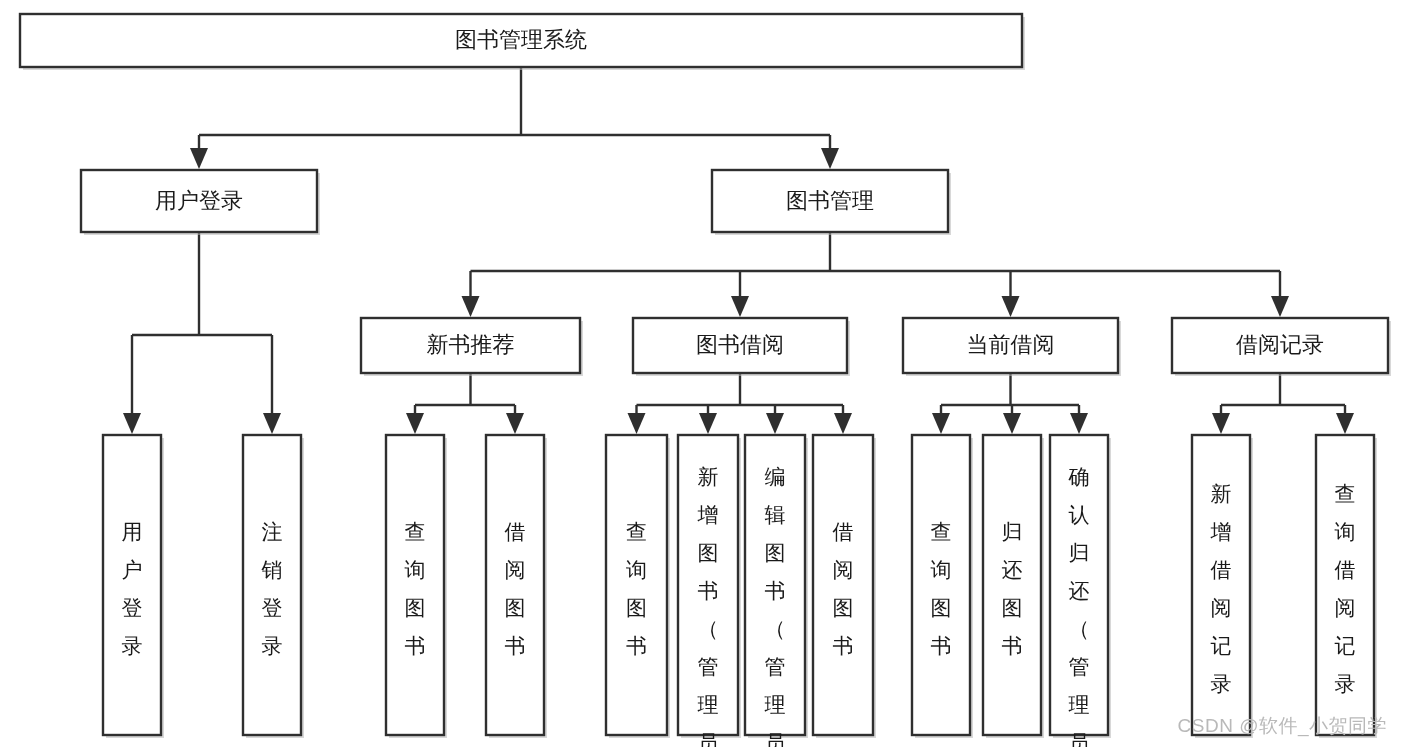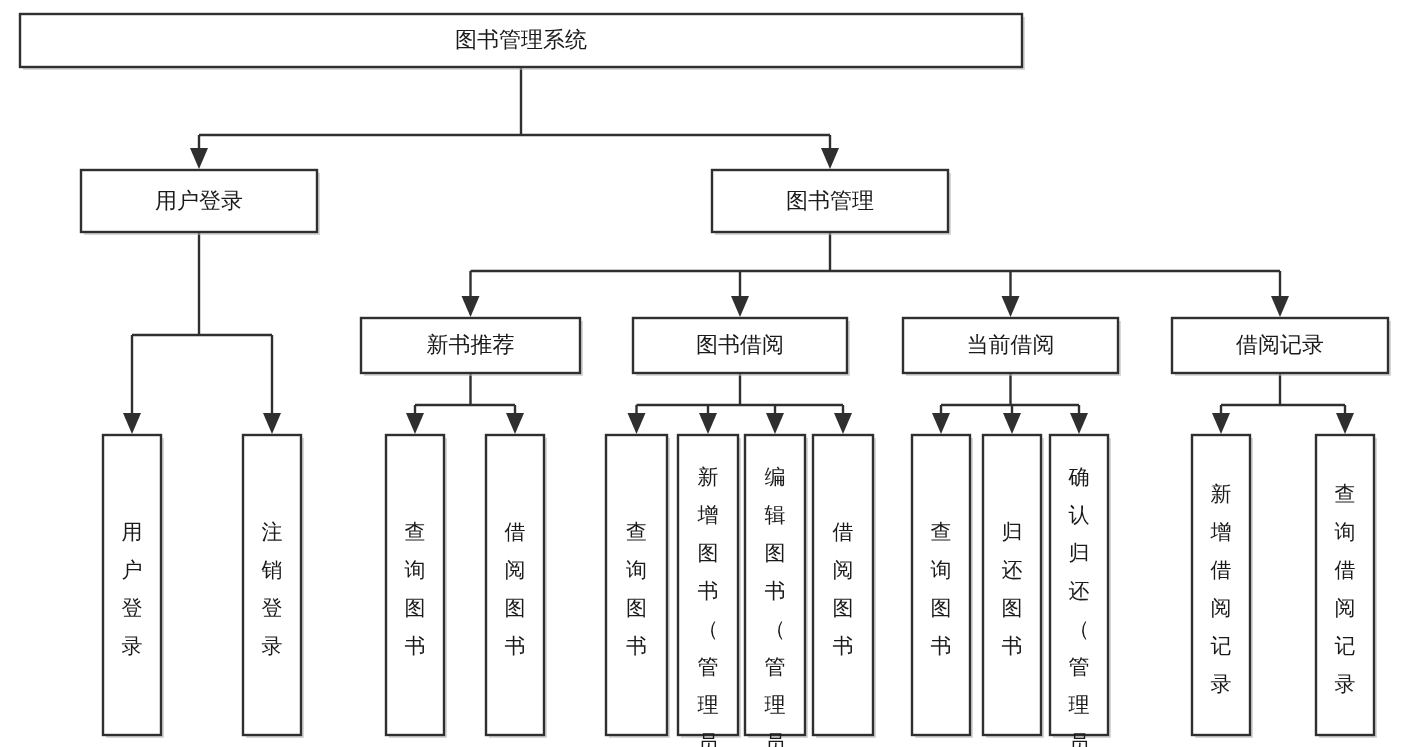--- a/index.html
+++ b/index.html
@@ -249,6 +249,7 @@
         </g>
       </g>
   </svg>
+  <div class="watermark">CSDN @软件_小贺同学</div>
 </div>
 
 </body></html>

